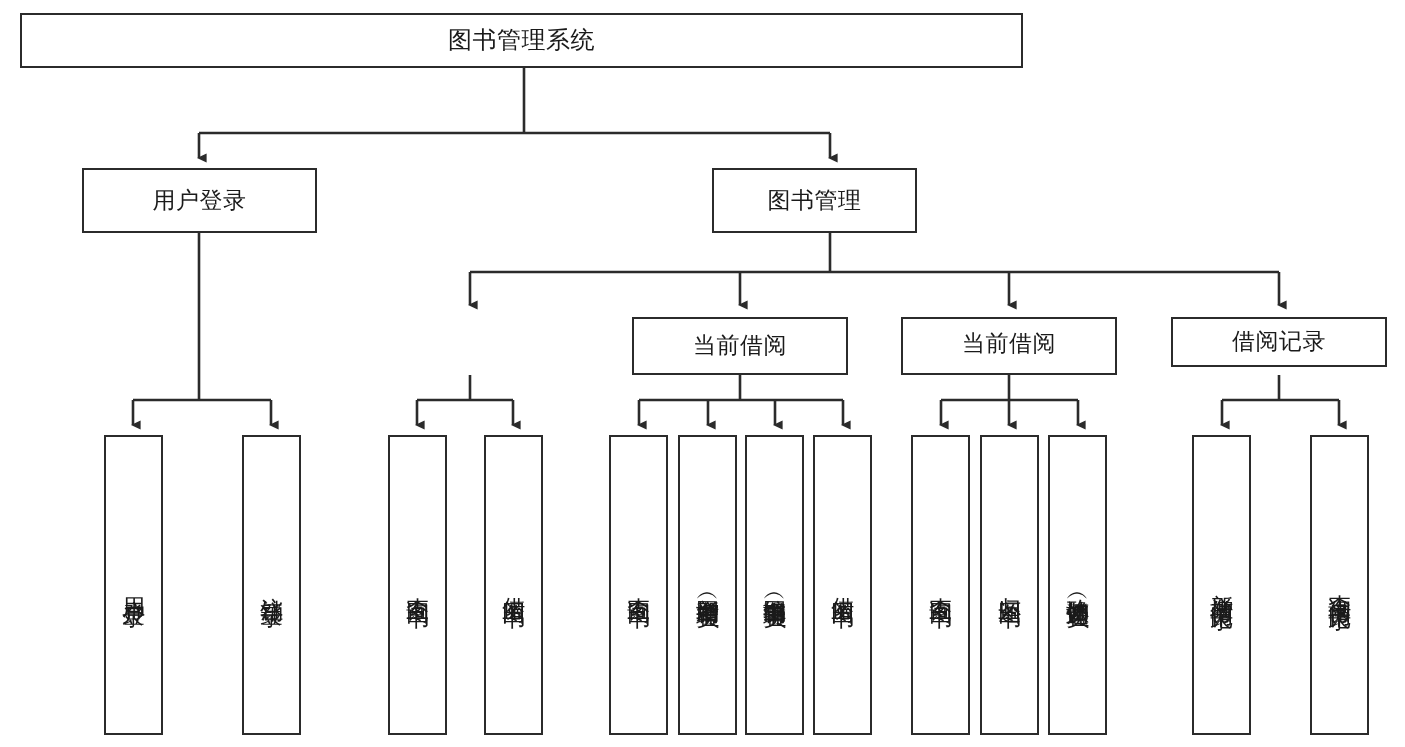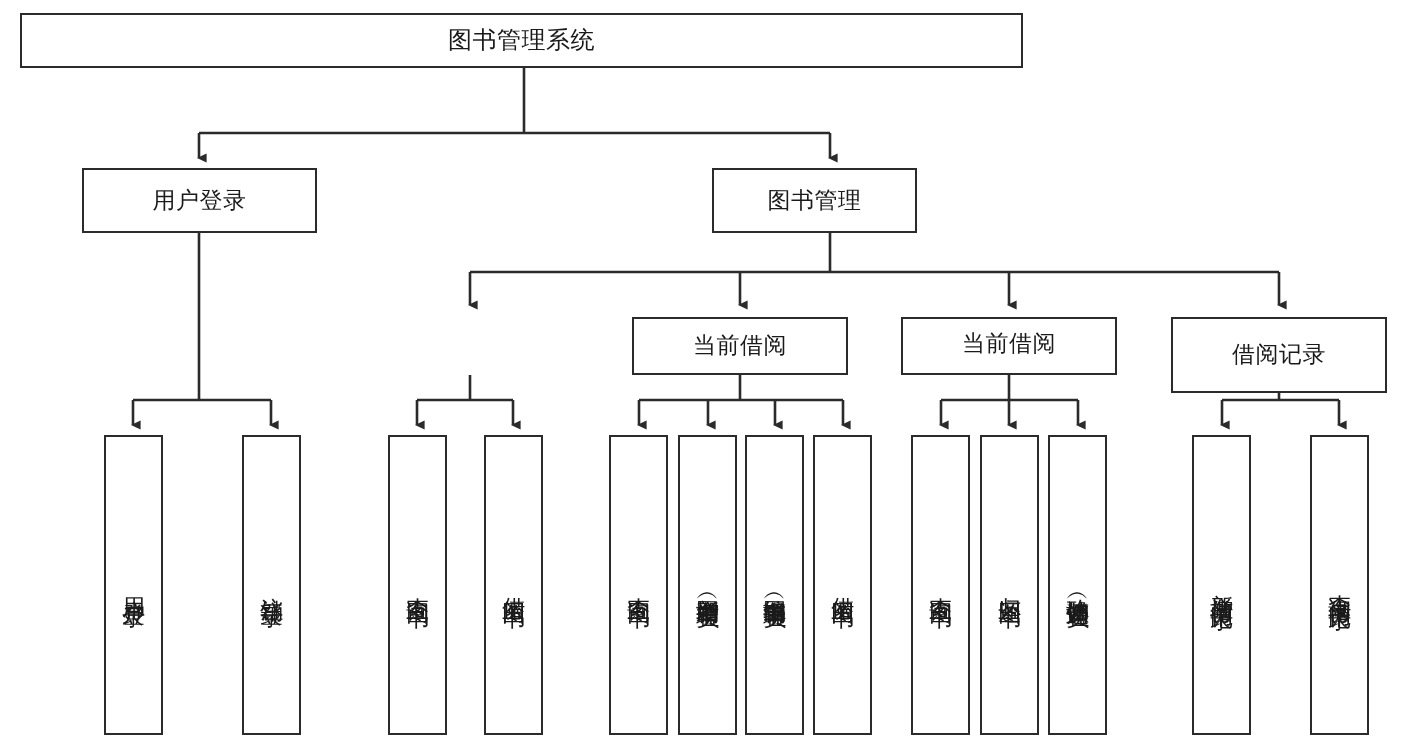--- a/index.html
+++ b/index.html
@@ -145,7 +145,7 @@
   <div class="node horiz" style="left:901px; top:317px; width:216px; height:58px;font-family:Liberation Mono, monospace;">
     <span class="lbl">当前借阅</span>
   </div>
-  <div class="node horiz" style="left:1171px; top:317px; width:216px; height:76px;">
+  <div class="node horiz" style="left:1171px; top:317px; width:216px; height:50px;">
     <span class="lbl">借阅记录</span>
   </div>
 

